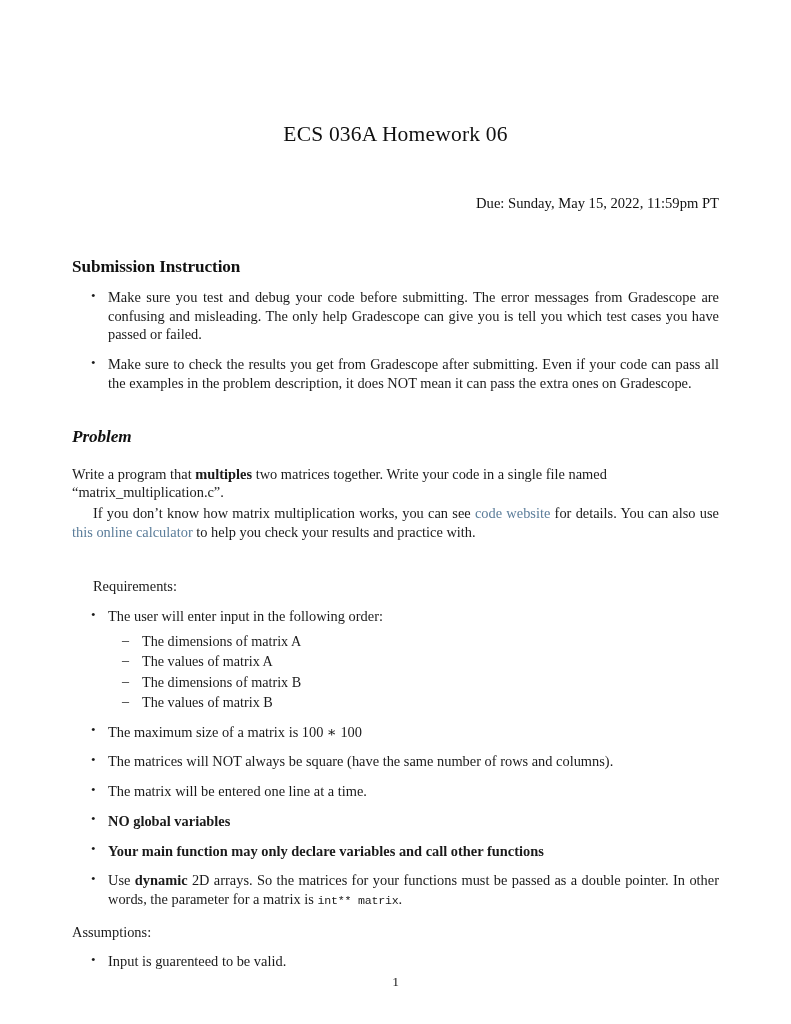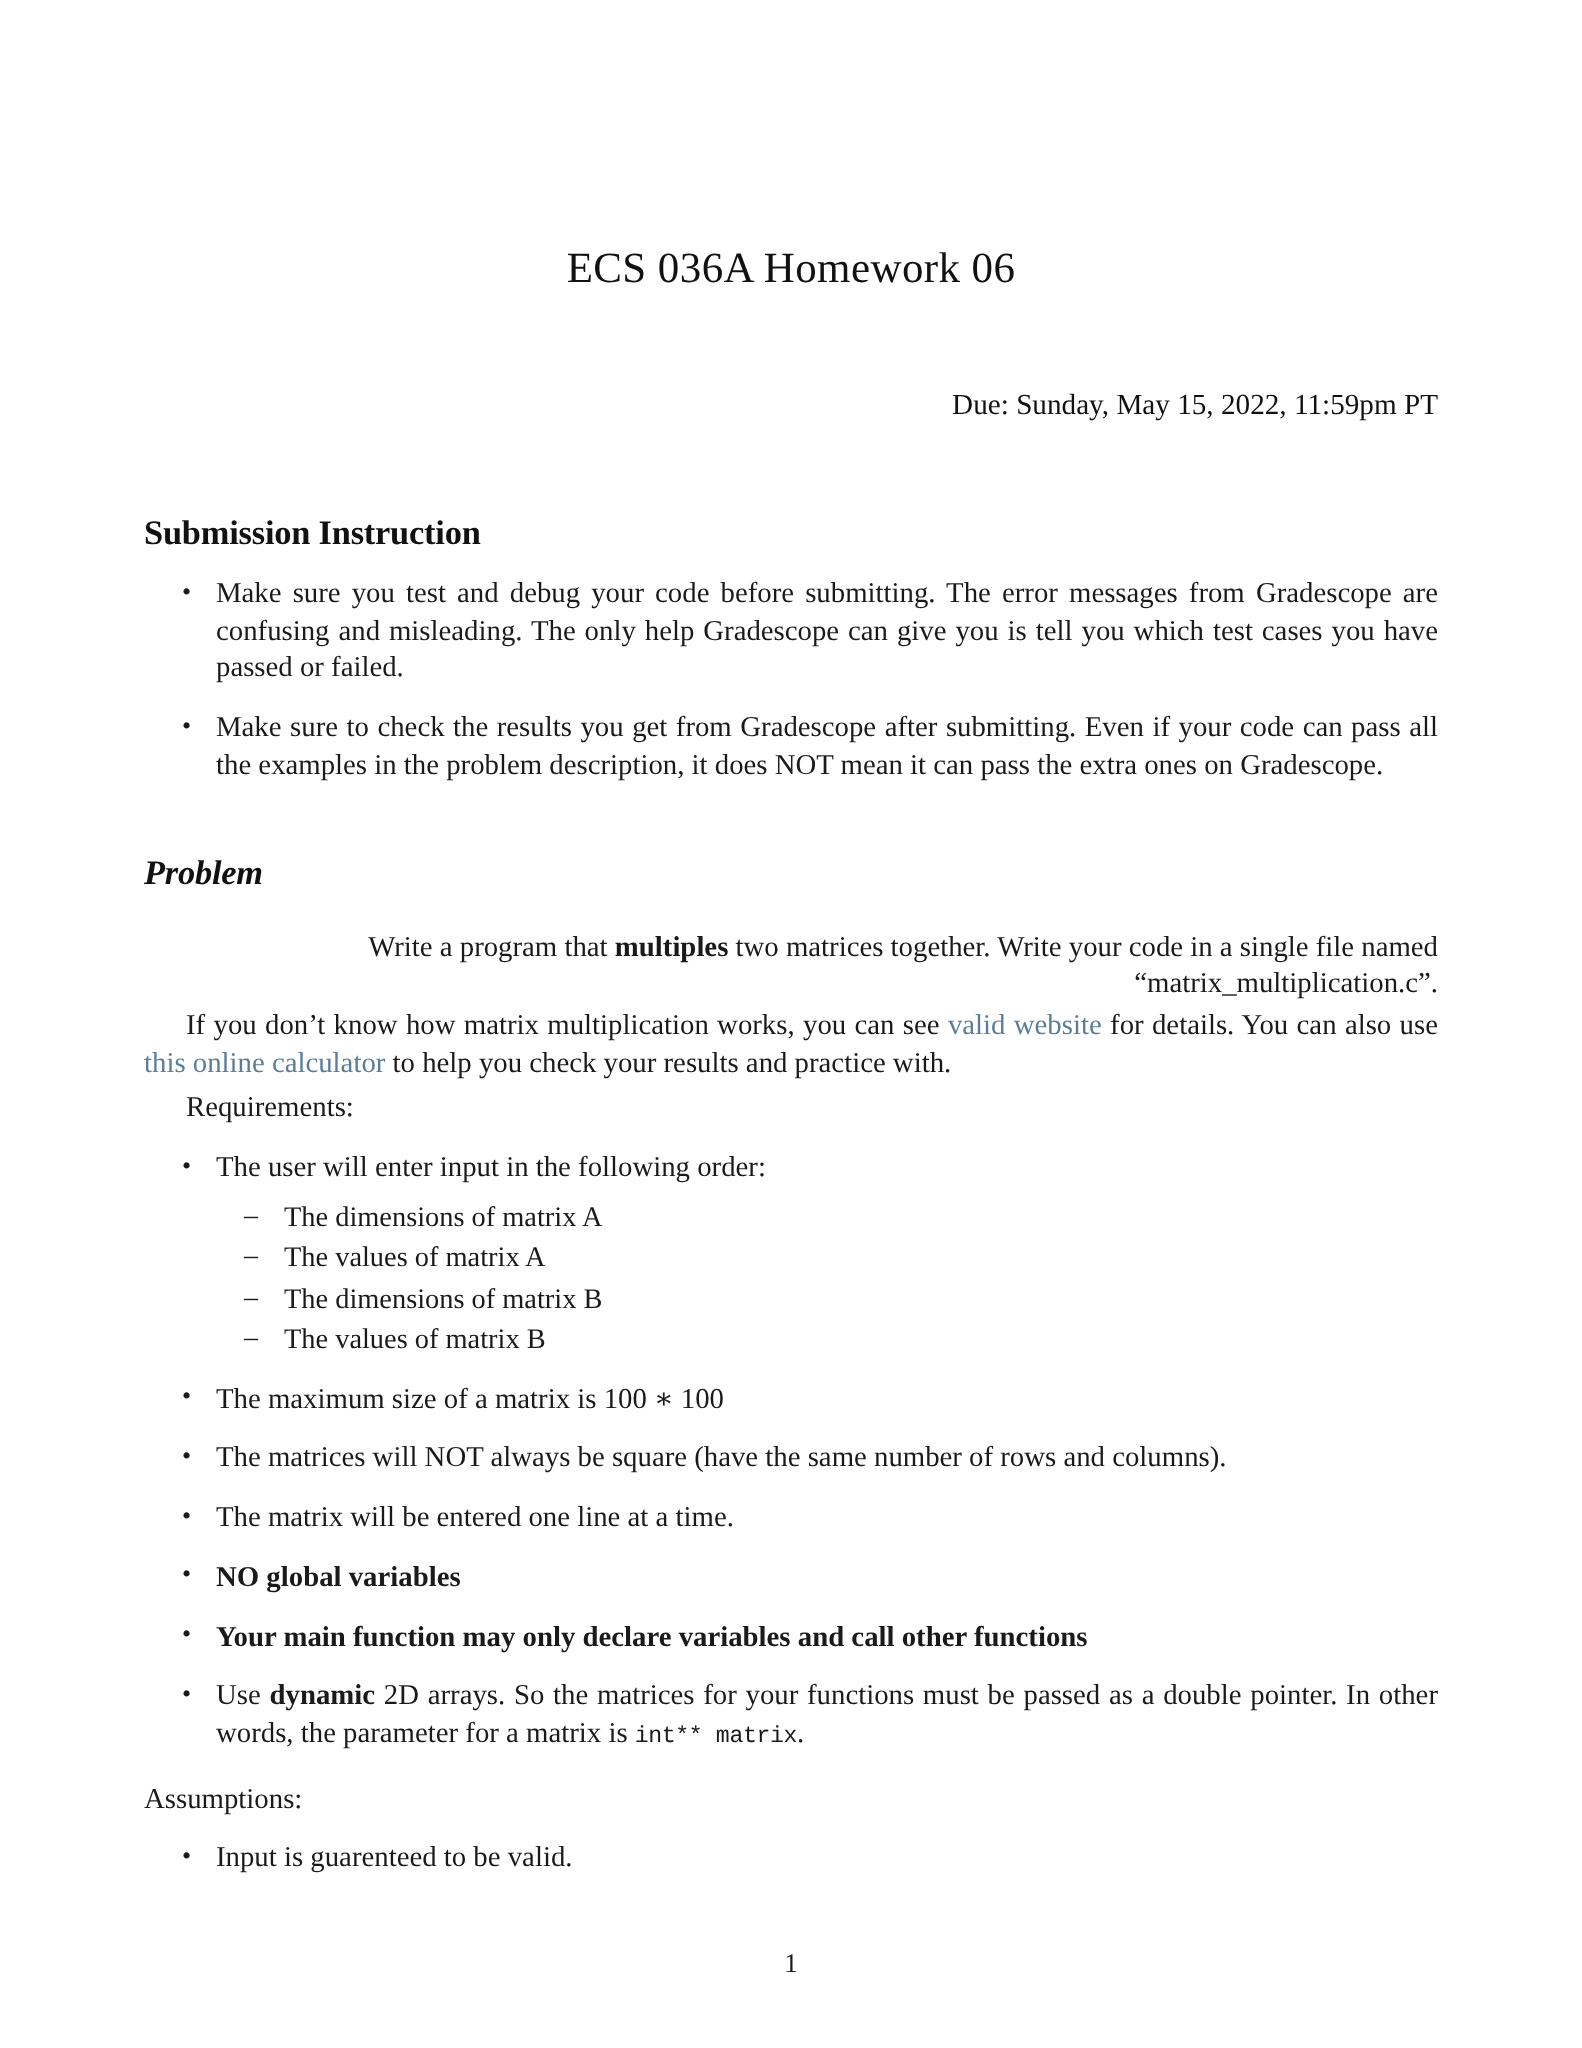--- a/index.html
+++ b/index.html
@@ -103,7 +103,7 @@
   }
   p.first {
     padding-top: 18px;
-    text-align: right;
+    text-align: left;
   }
   p.indent {
     text-indent: 21px;

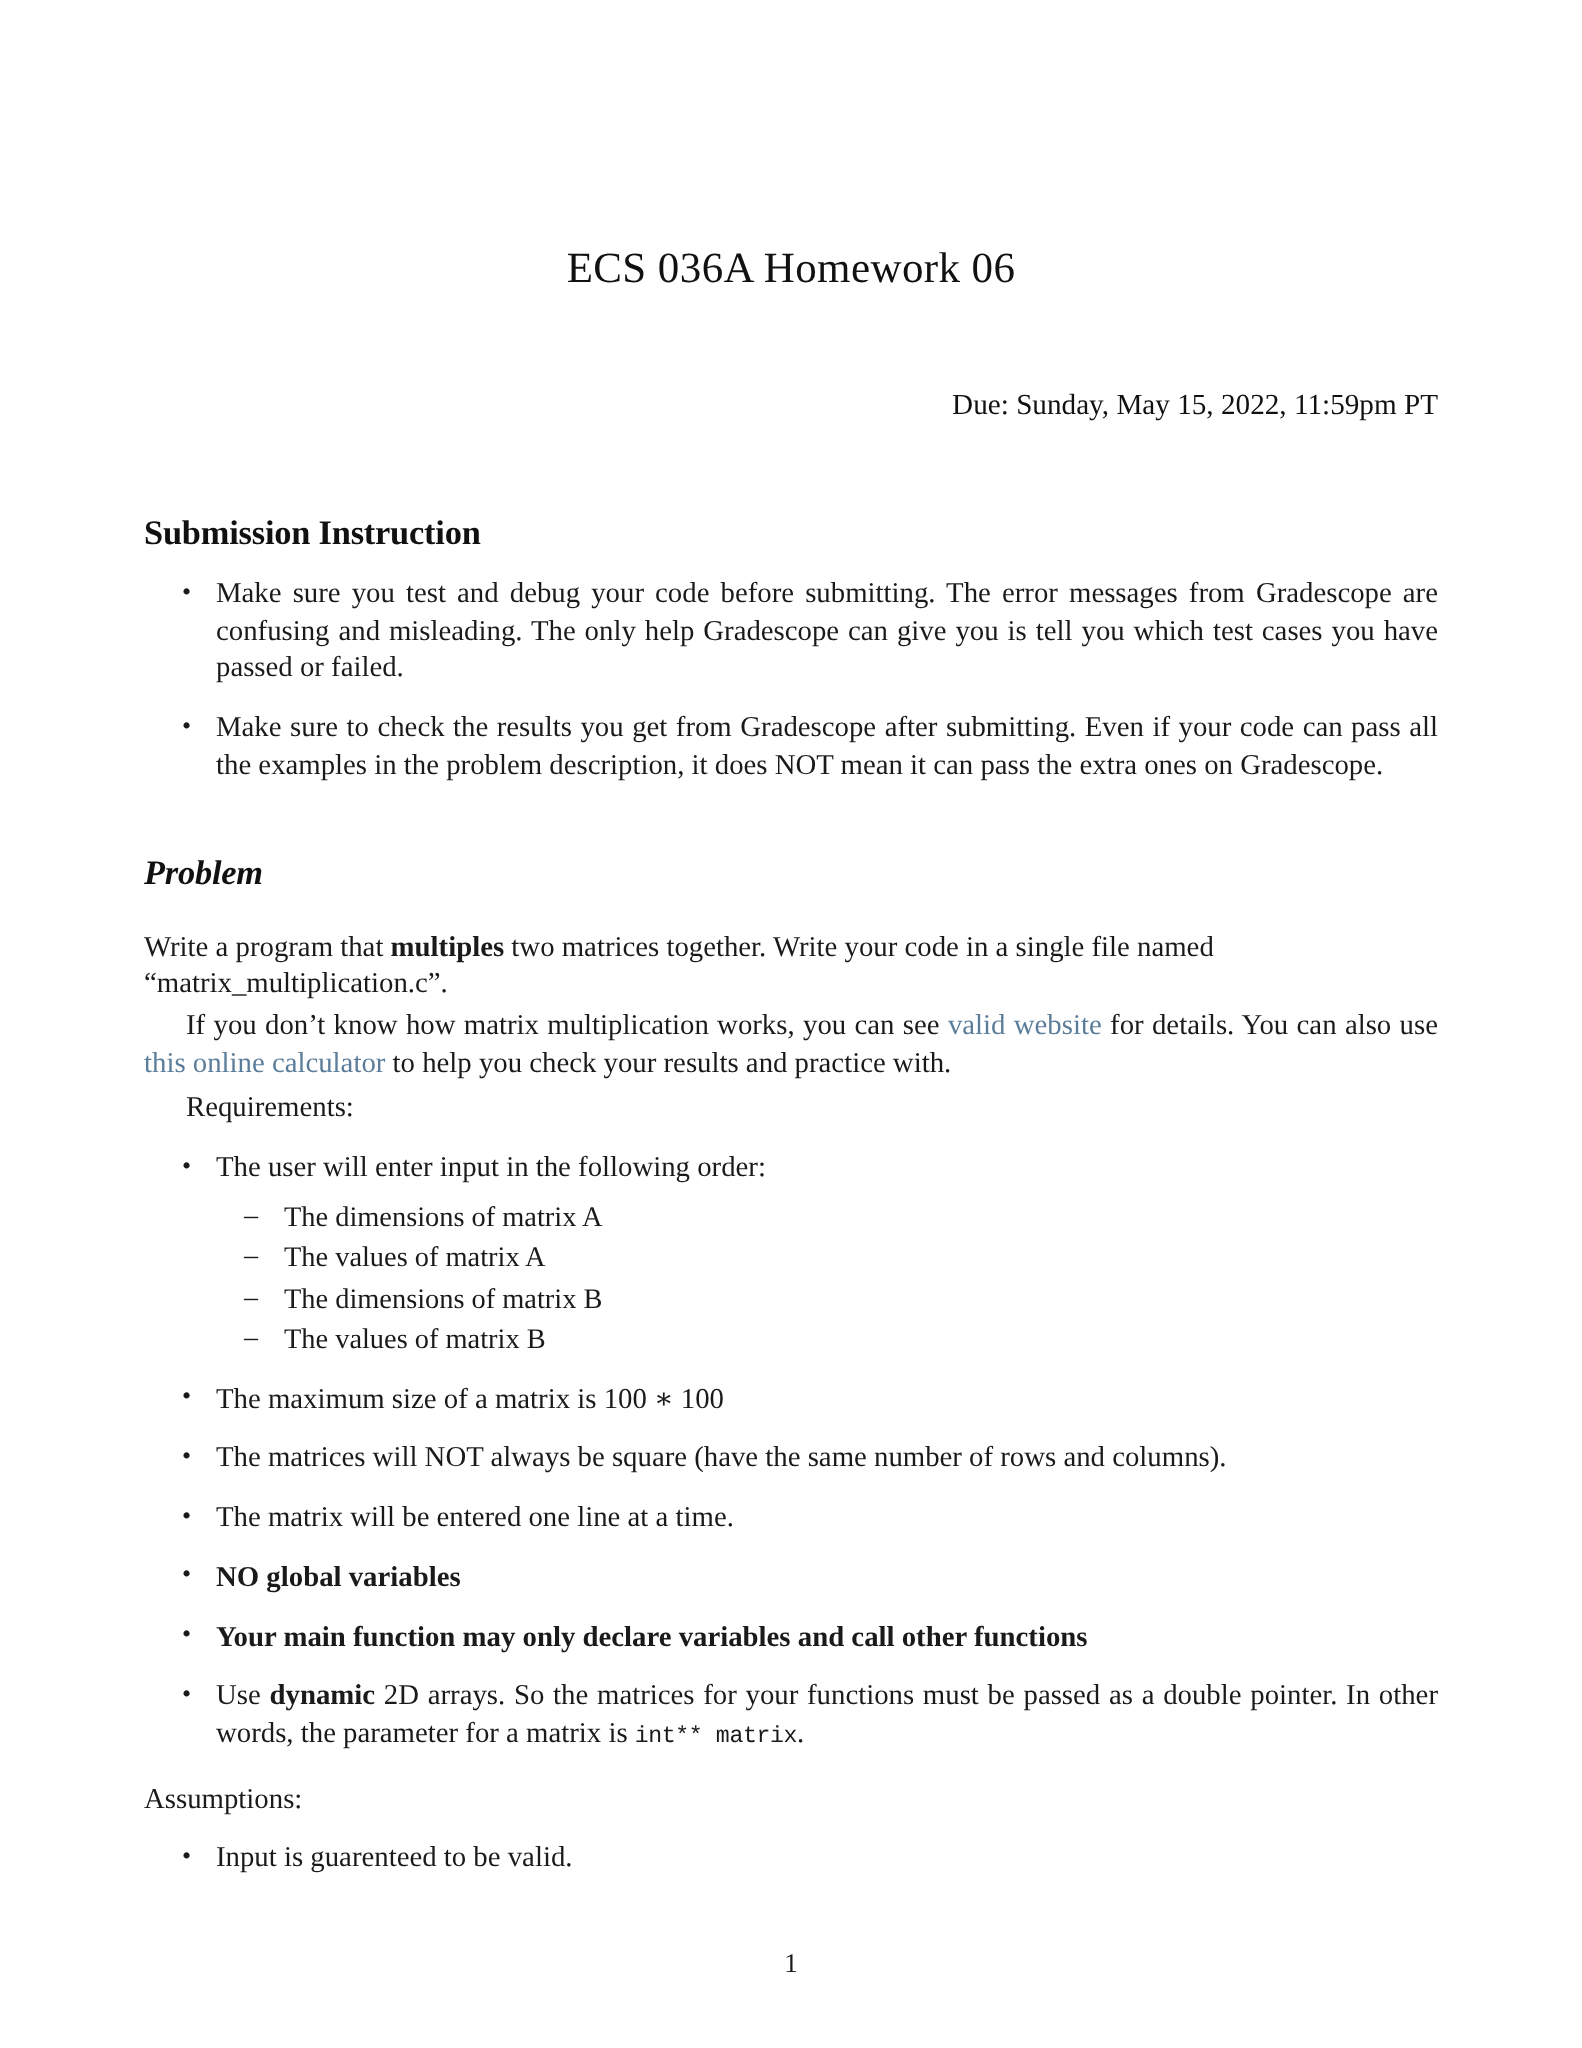--- a/index.html
+++ b/index.html
@@ -159,7 +159,7 @@
 
   <p class="para first"><span>Write a program that </span><strong>multiples</strong><span> two matrices together. Write your code in a single file named “matrix_multiplication.c”.</span></p>
 
-  <p class="para indent"><span>If you don’t know how matrix multiplication works, you can see </span><a class="doclink" href="#">valid website</a><span> for details. You can also use </span><a class="doclink" href="#">this online calculator</a><span> to help you check your results and practice with.</span></p>
+  <p class="para indent"><span>If you don’t know how matrix multiplication works, you can see </span><a class="doclink" href="#">code website</a><span> for details. You can also use </span><a class="doclink" href="#">this online calculator</a><span> to help you check your results and practice with.</span></p>
 
   <p class="para reqline">Requirements:</p>
 

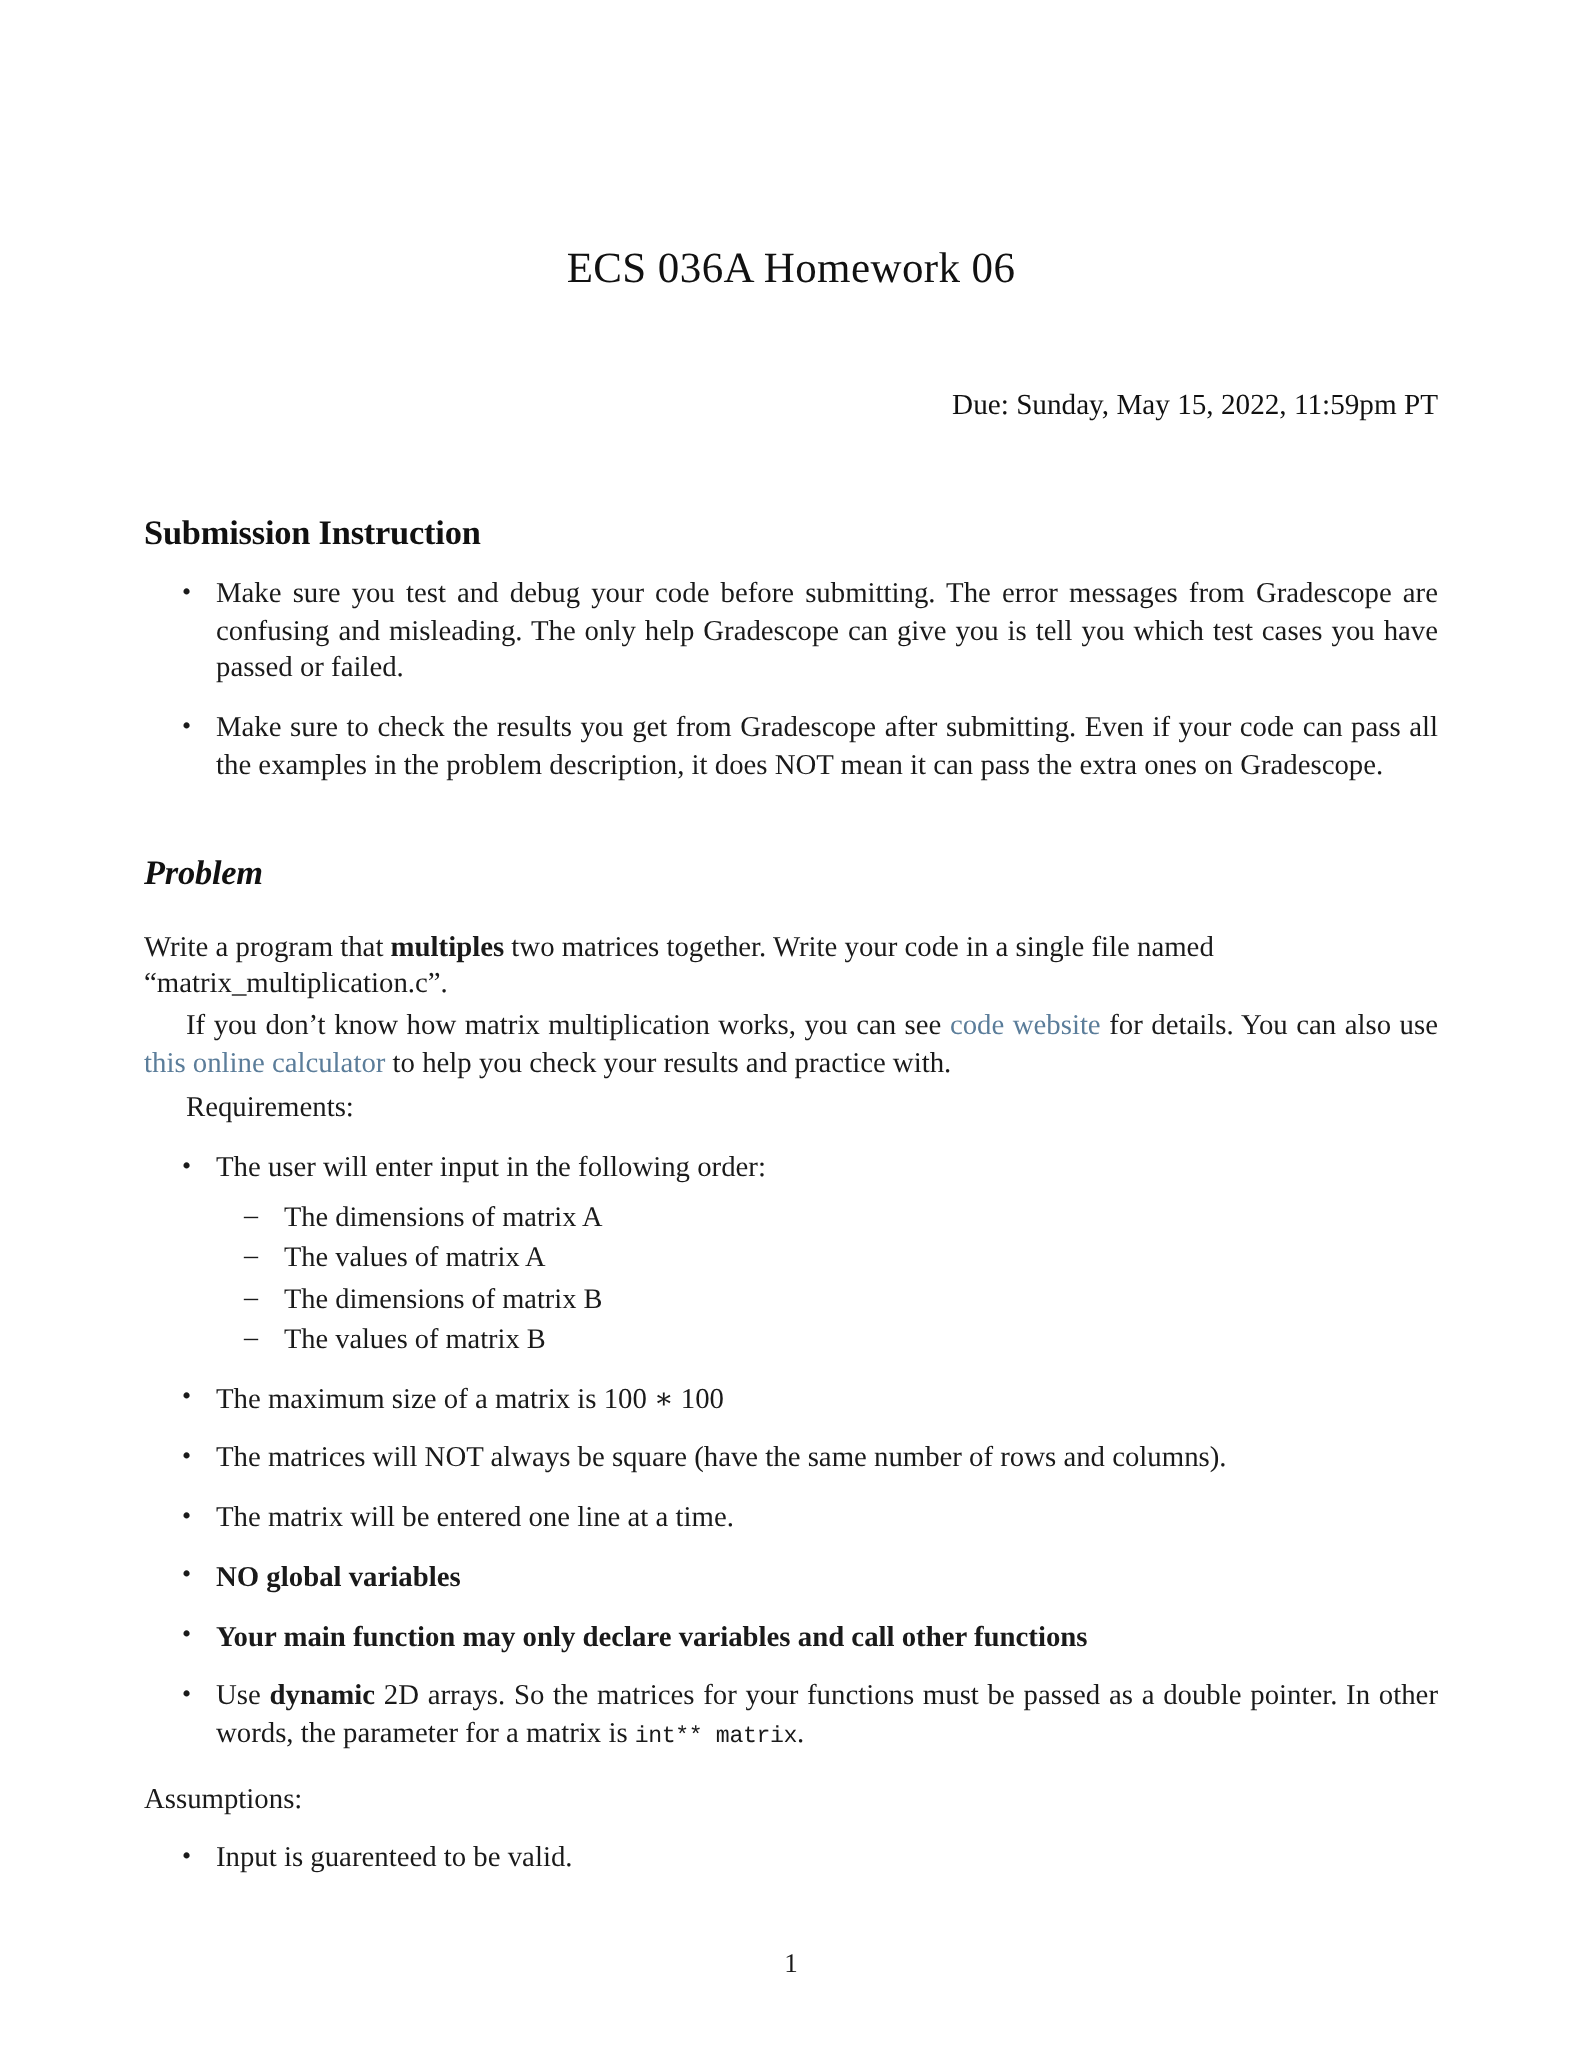--- a/index.html
+++ b/index.html
@@ -112,6 +112,7 @@
   p.reqline {
     text-indent: 21px;
     padding-top: 4px;
+    margin-top: 32px;
   }
   p.assumptions {
     padding-top: 14px;

